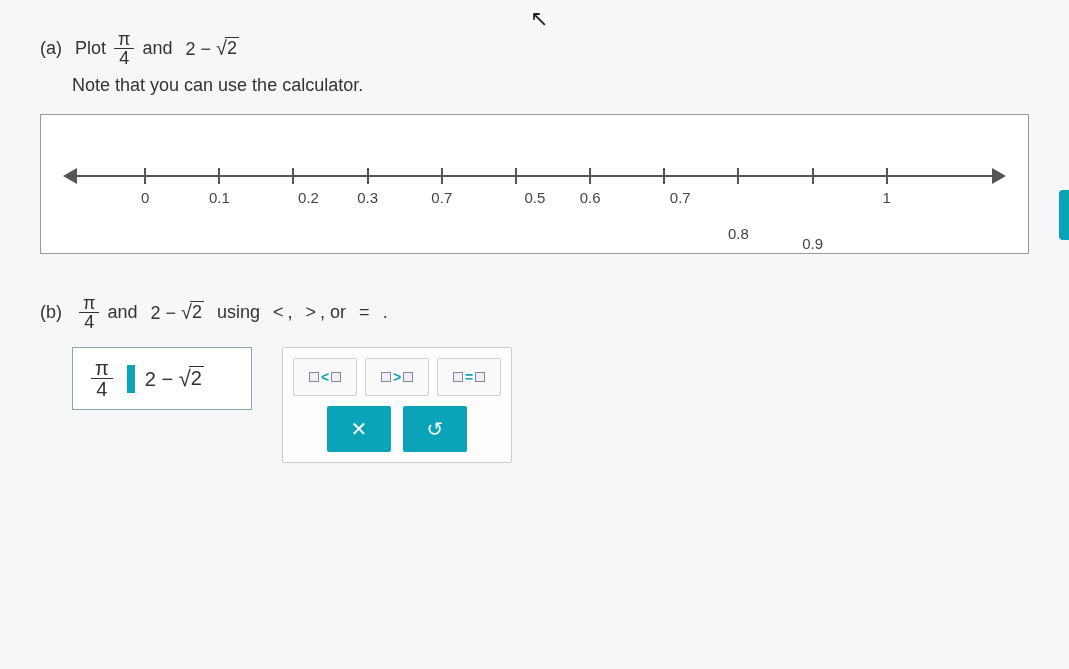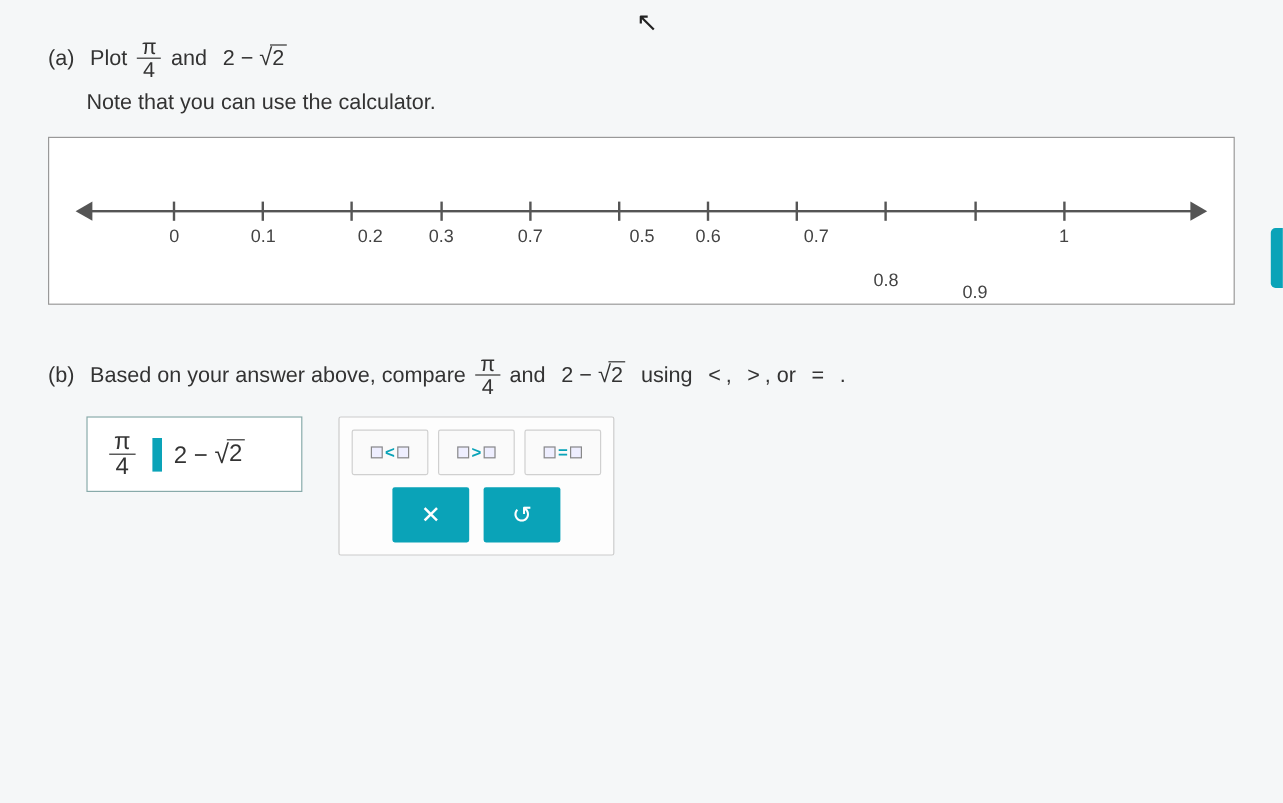--- a/index.html
+++ b/index.html
@@ -194,7 +194,6 @@
 
 <div class="part-b question-row">
   <span>(b)</span>&nbsp;
-  <span>Based on your answer above, compare</span>
   <span class="frac">
     <span class="num">π</span>
     <span class="den">4</span>

